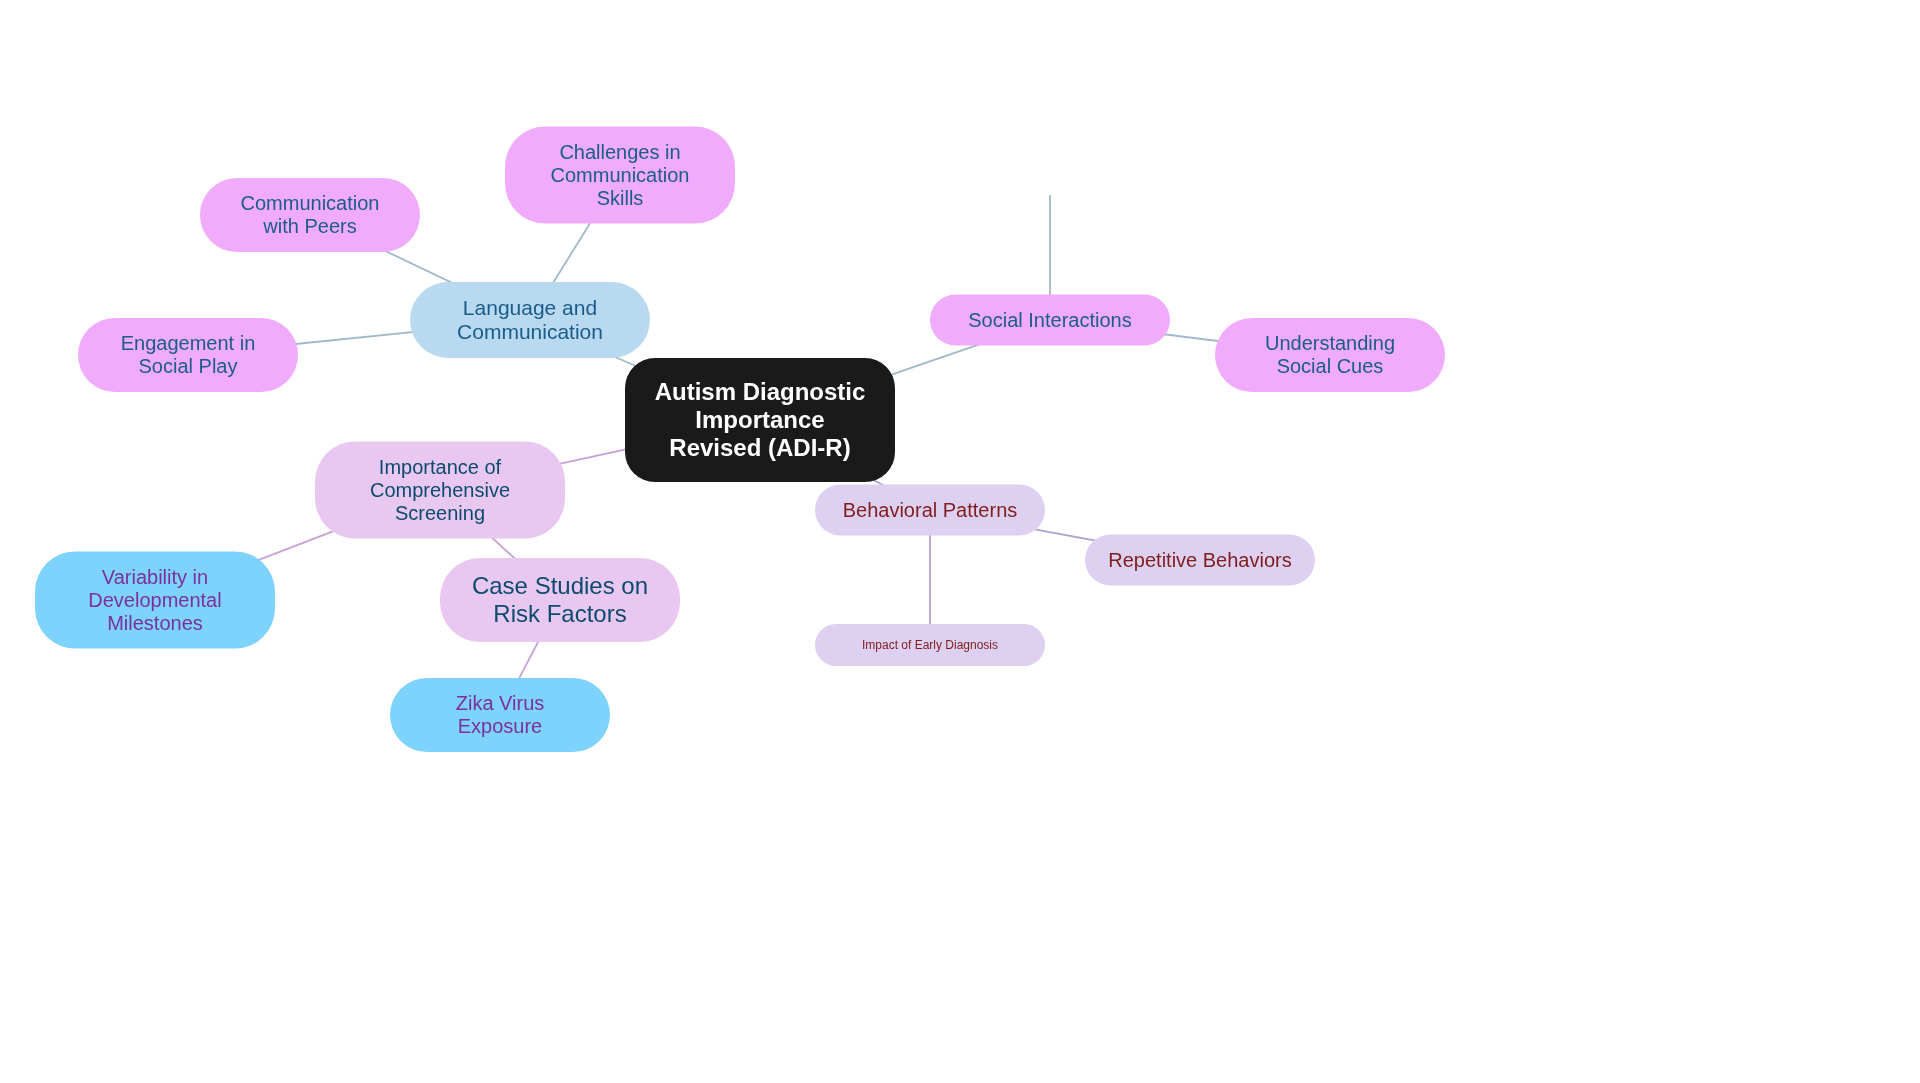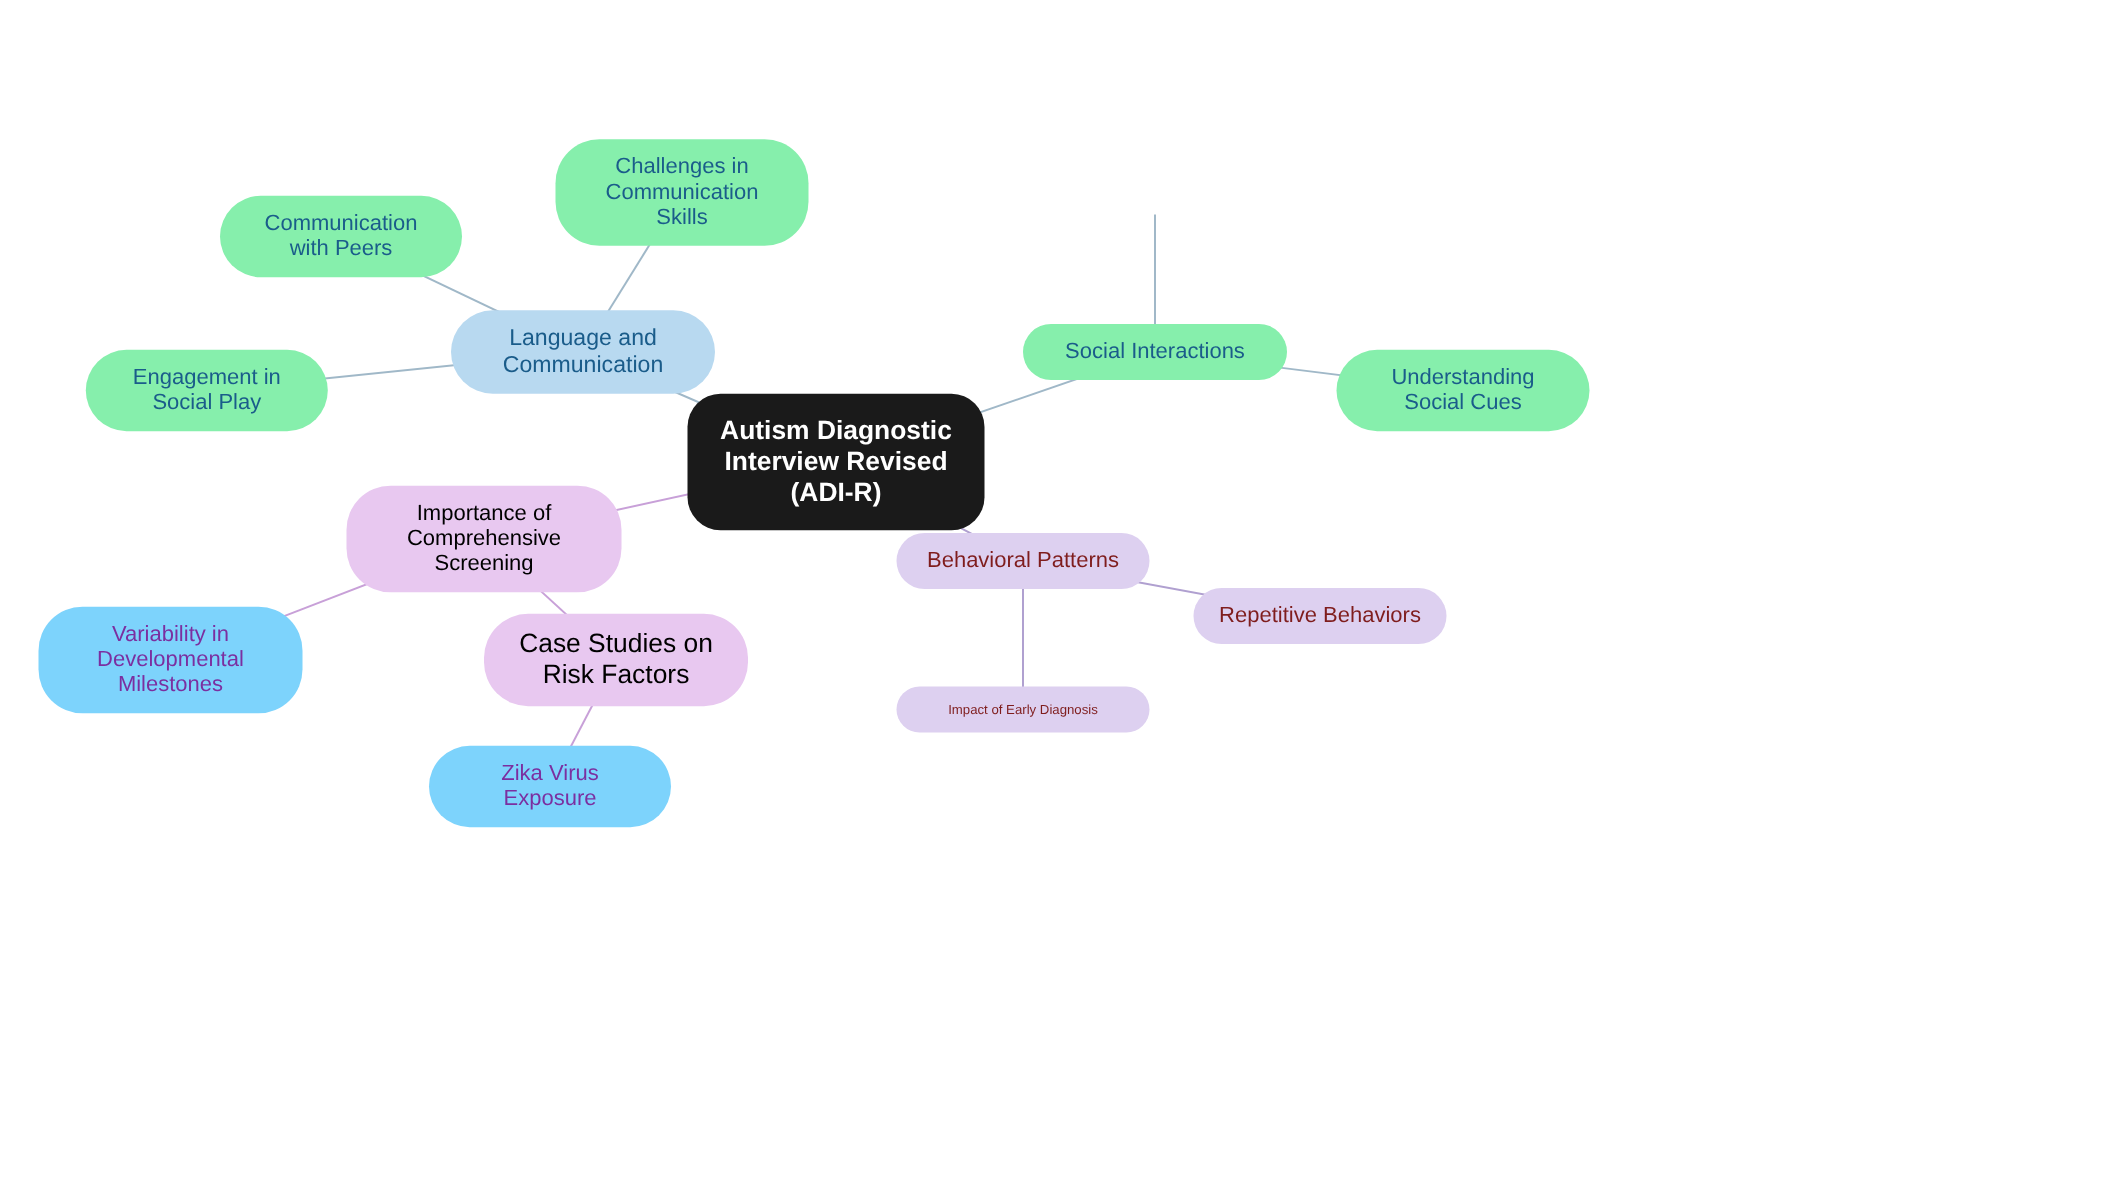--- a/index.html
+++ b/index.html
@@ -51,7 +51,7 @@
       border: none;
     }
     .node-blue-light {
-      background: #86efac;
+      background: #f0abfc;
       color: #1a5c8a;
       border: none;
     }

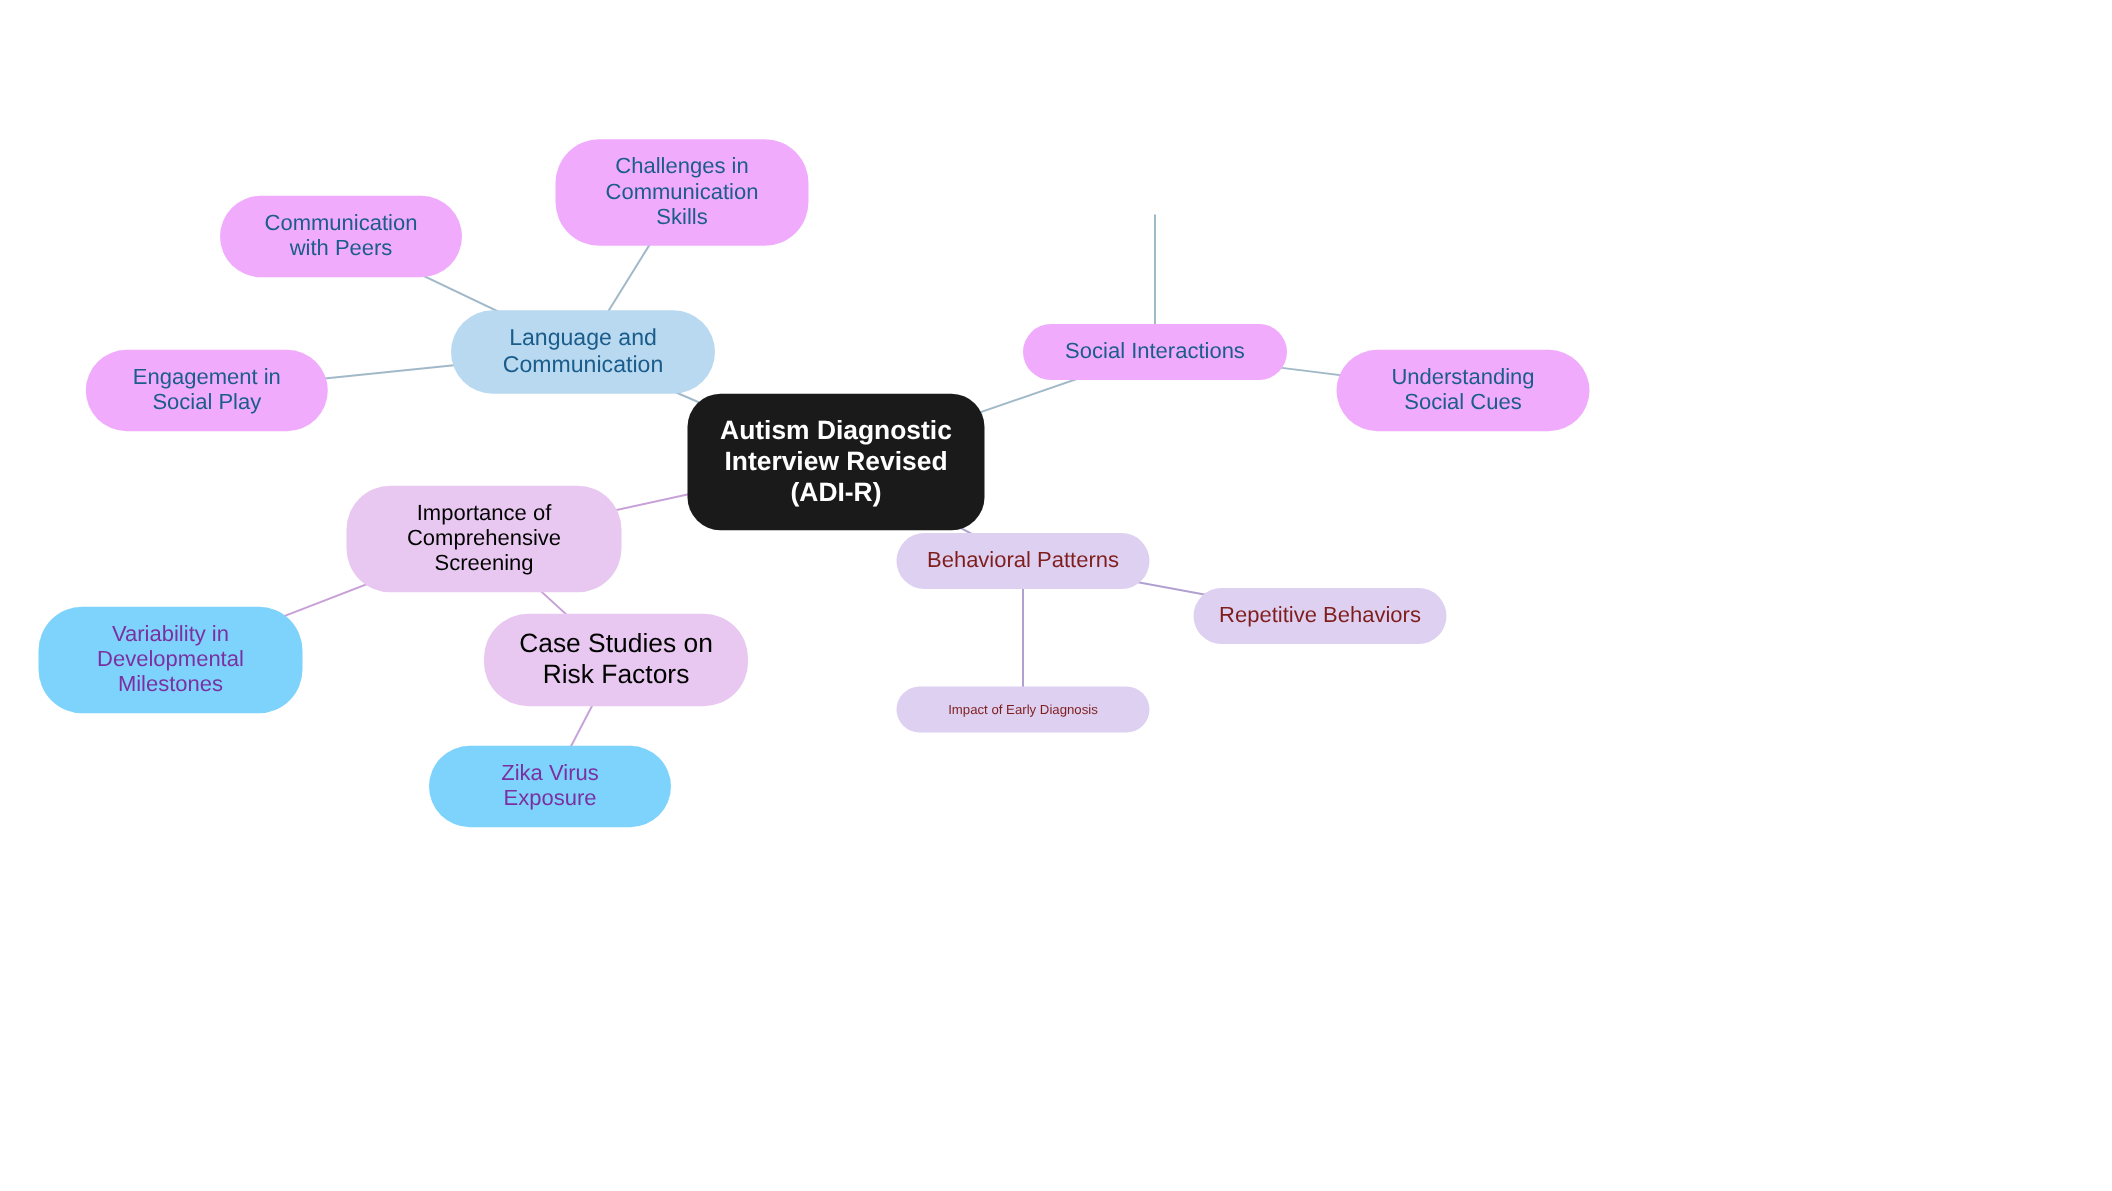--- a/index.html
+++ b/index.html
@@ -91,7 +91,7 @@
       <line x1="930" y1="510" x2="1200" y2="560" stroke="#b0a0d0" stroke-width="1.8"></line>
       <line x1="930" y1="510" x2="930" y2="645" stroke="#b0a0d0" stroke-width="1.8"></line>
     </svg>
-<div class="node node-center" style="left: 760px; top: 420px; width: 270px;">Autism Diagnostic Interview
+<div class="node node-center" style="left: 760px; top: 420px; width: 270px;">Autism Diagnostic Importance
 Revised (ADI-R)</div>
     <div class="node node-blue-light" style="left: 310px; top: 215px; width: 220px; font-size: 20px;">Communication
 with Peers</div>

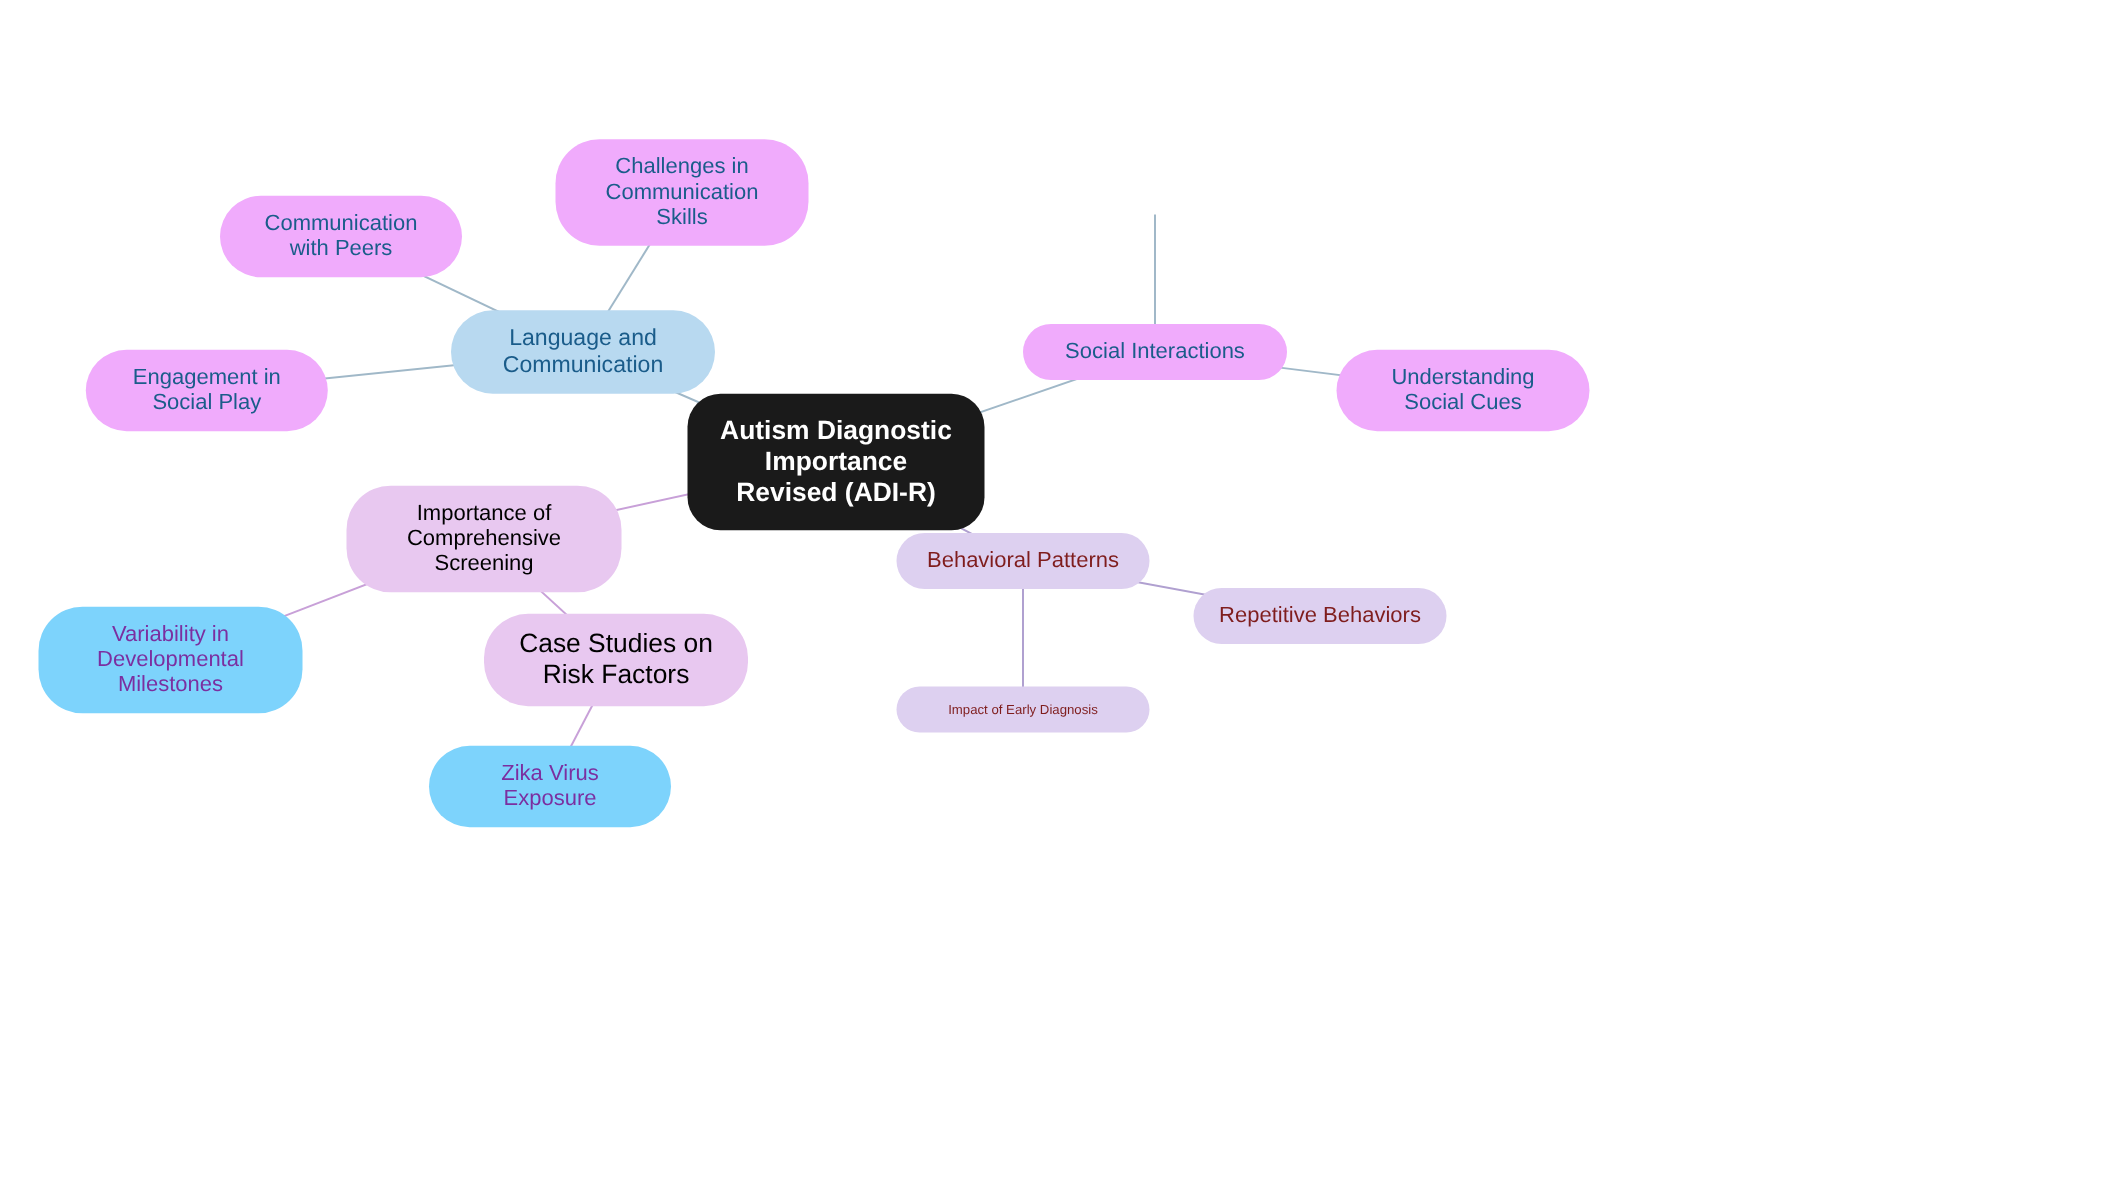--- a/index.html
+++ b/index.html
@@ -57,7 +57,7 @@
     }
     .node-purple {
       background: #e8c8f0;
-      color: #000000;
+      color: #0c4a6e;
       border: none;
     }
     .node-purple-light {

